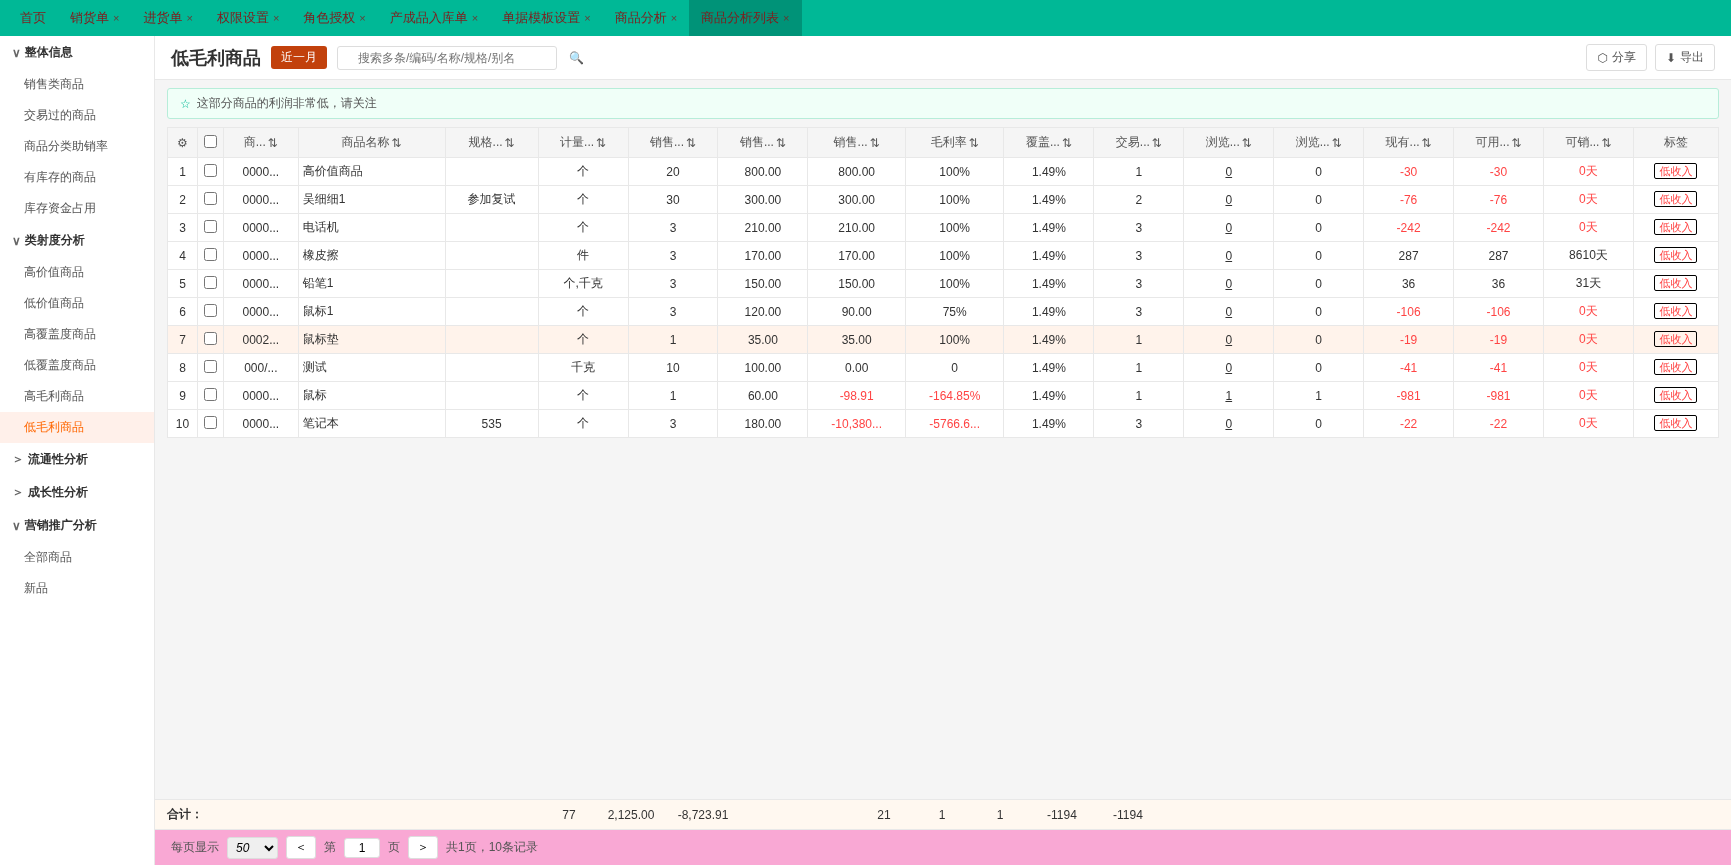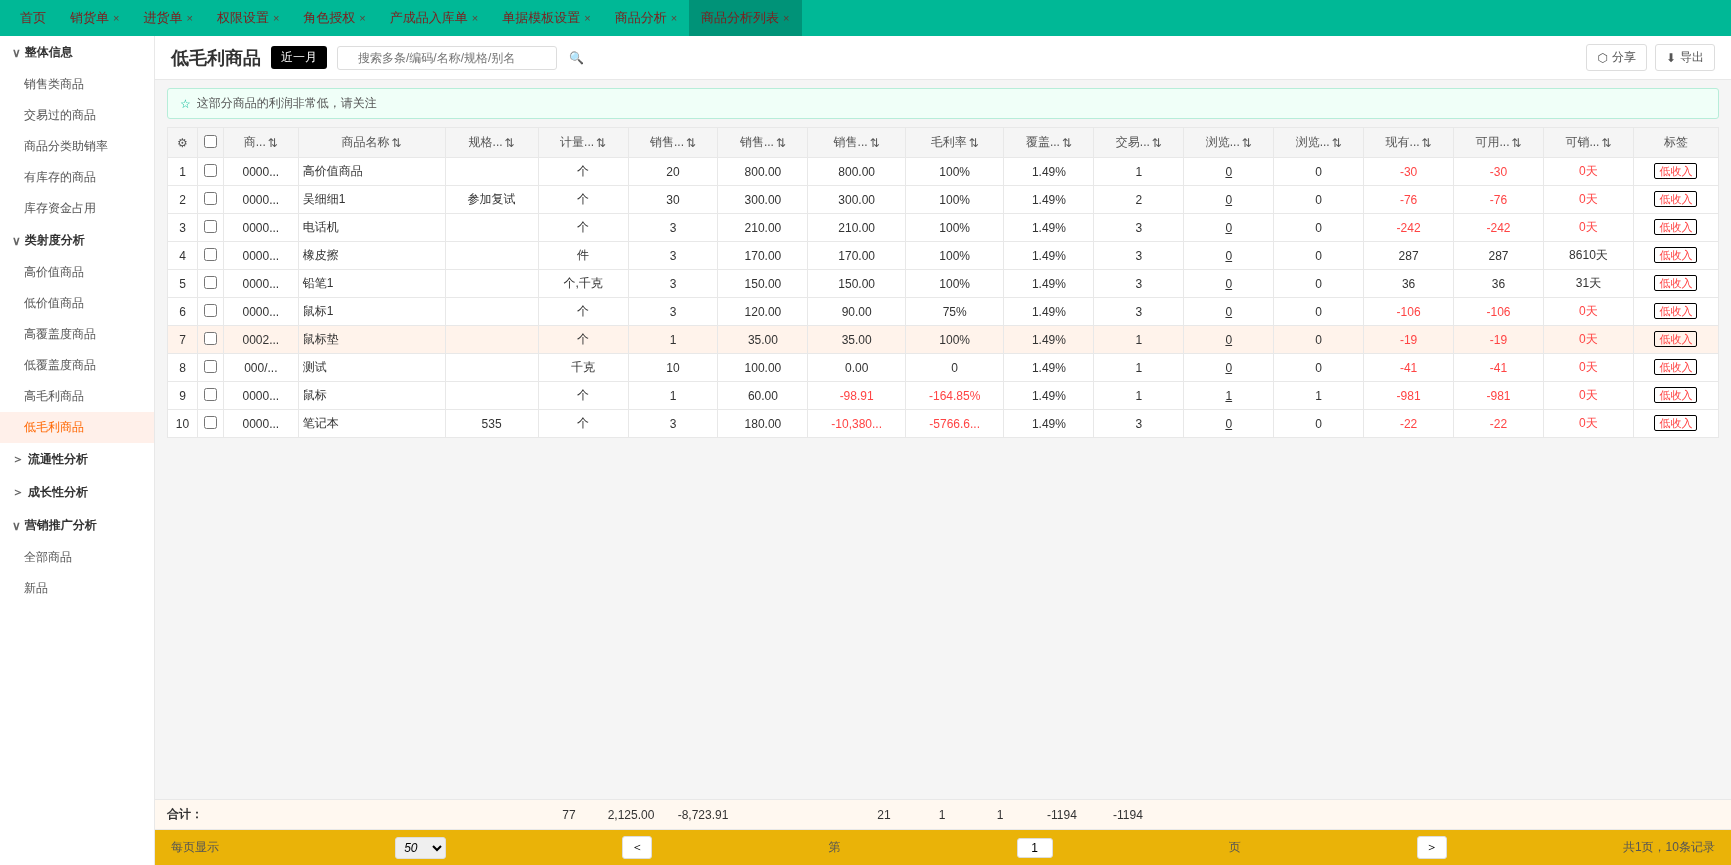--- a/index.html
+++ b/index.html
@@ -80,7 +80,7 @@
       color: #333;
     }
     .time-filter-btn {
-      background: #000000;
+      background: #c2410c;
       color: #fff;
       border: none;
       border-radius: 3px;

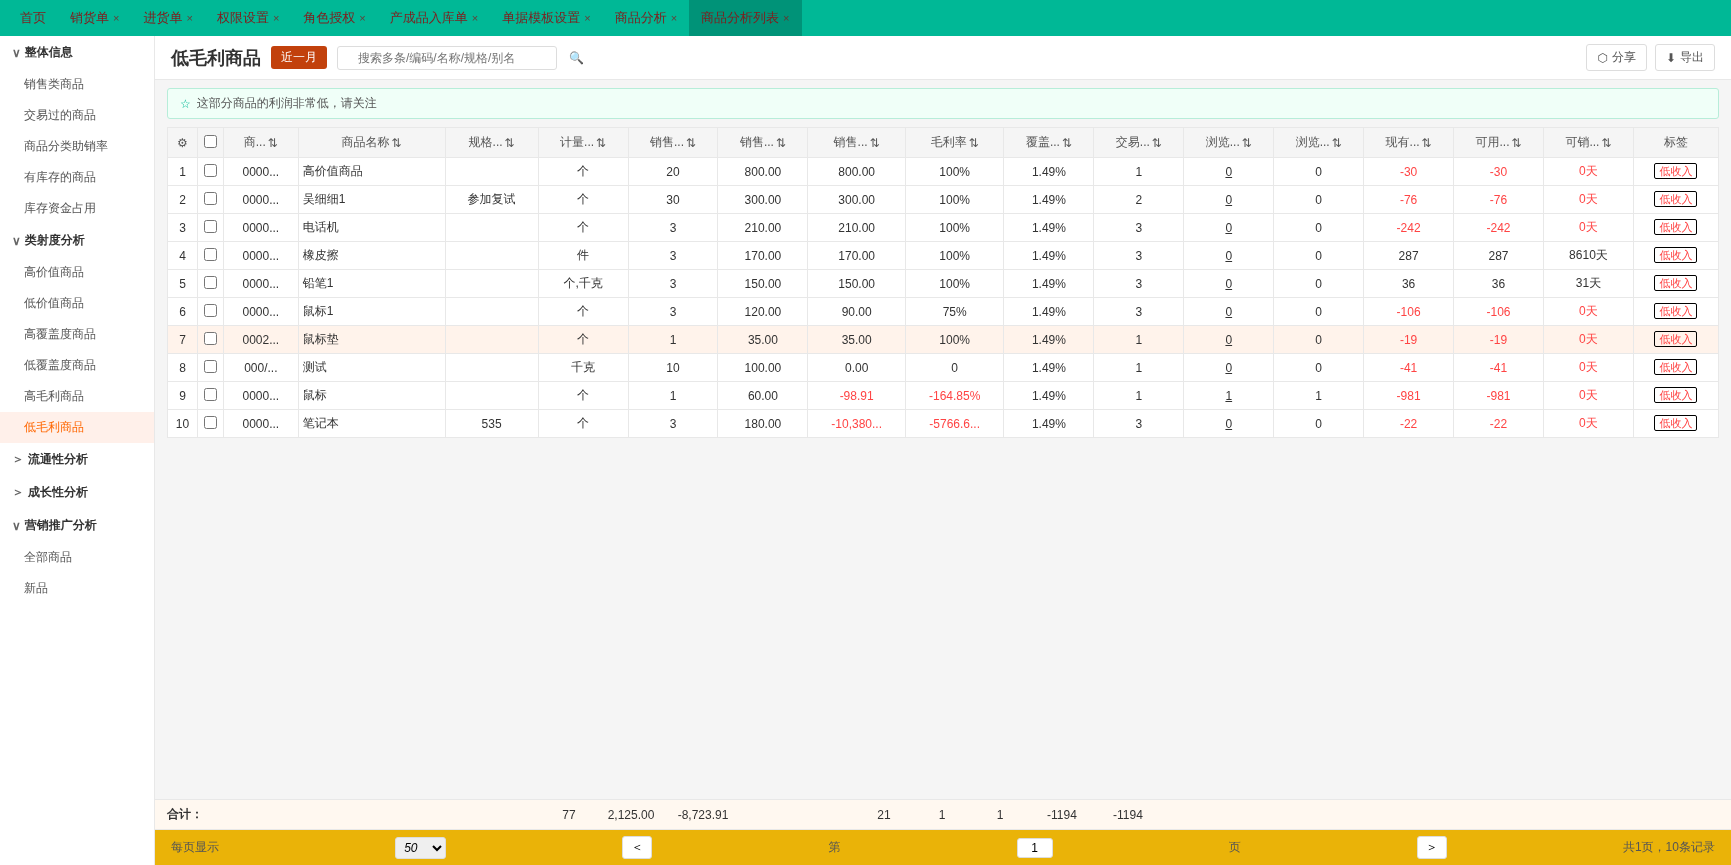--- a/index.html
+++ b/index.html
@@ -184,12 +184,12 @@
 
     
     .pagination-bar {
-      background: #eab308;
+      background: #f9a8d4;
       border-top: 1px solid #e8e8e8;
       padding: 6px 16px;
       display: flex;
       align-items: center;
-      justify-content: space-between;
+      justify-content: flex-start;
       gap: 8px;
       font-size: 12px;
       color: #555;

